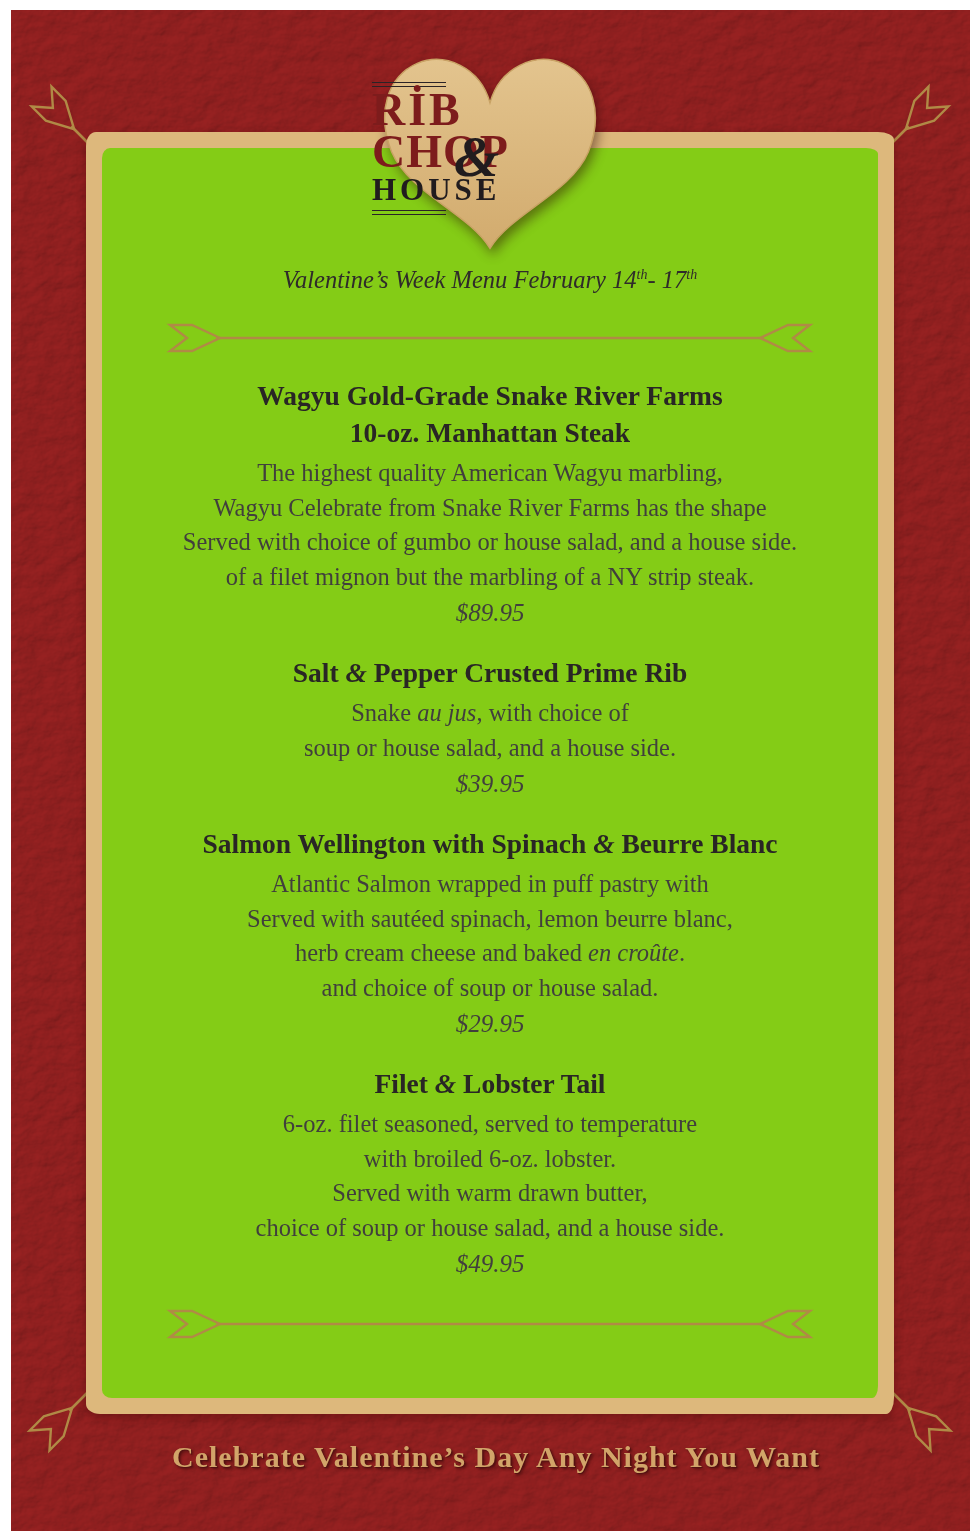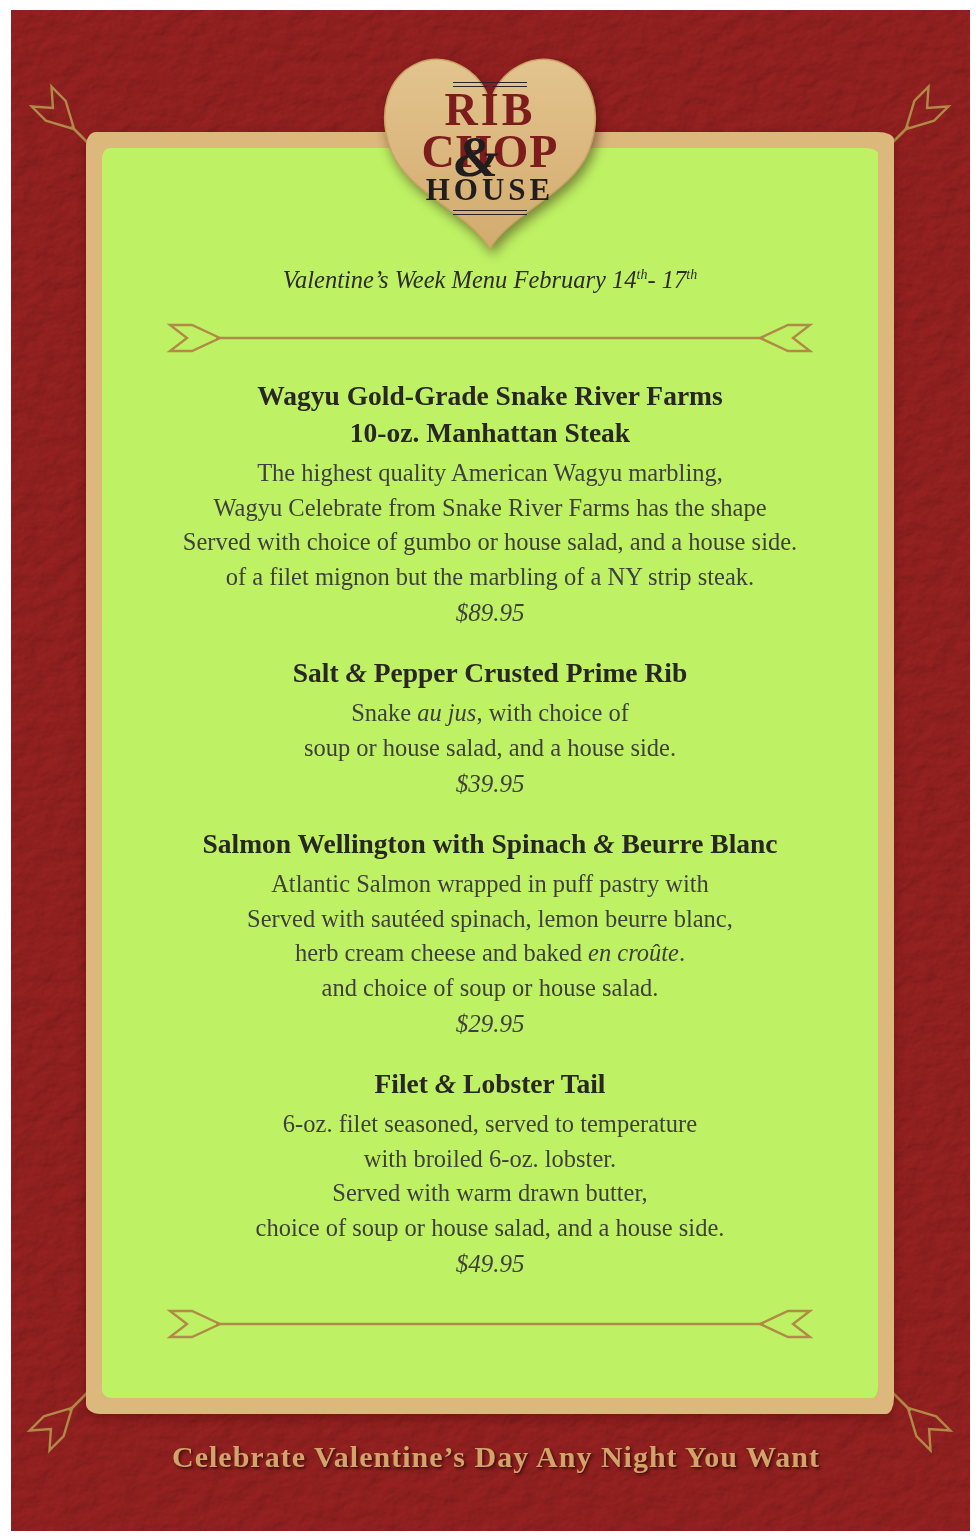--- a/index.html
+++ b/index.html
@@ -46,7 +46,7 @@
          transform:translateX(-50%);z-index:4;}
   .heart>svg{position:absolute;inset:0;filter:drop-shadow(3px 6px 6px rgba(40,5,5,.45));}
   .logo{position:absolute;inset:0;z-index:1;display:flex;flex-direction:column;
-        align-items:center;padding-top:40px;box-sizing:border-box;}
+        padding-top:40px;box-sizing:border-box;}
   .logo-rule{width:74px;height:5px;border-top:1.6px solid #2a2226;
              border-bottom:1.6px solid #2a2226;box-sizing:border-box;}
   .logo-rib{font-size:46px;line-height:42px;font-weight:700;letter-spacing:3px;

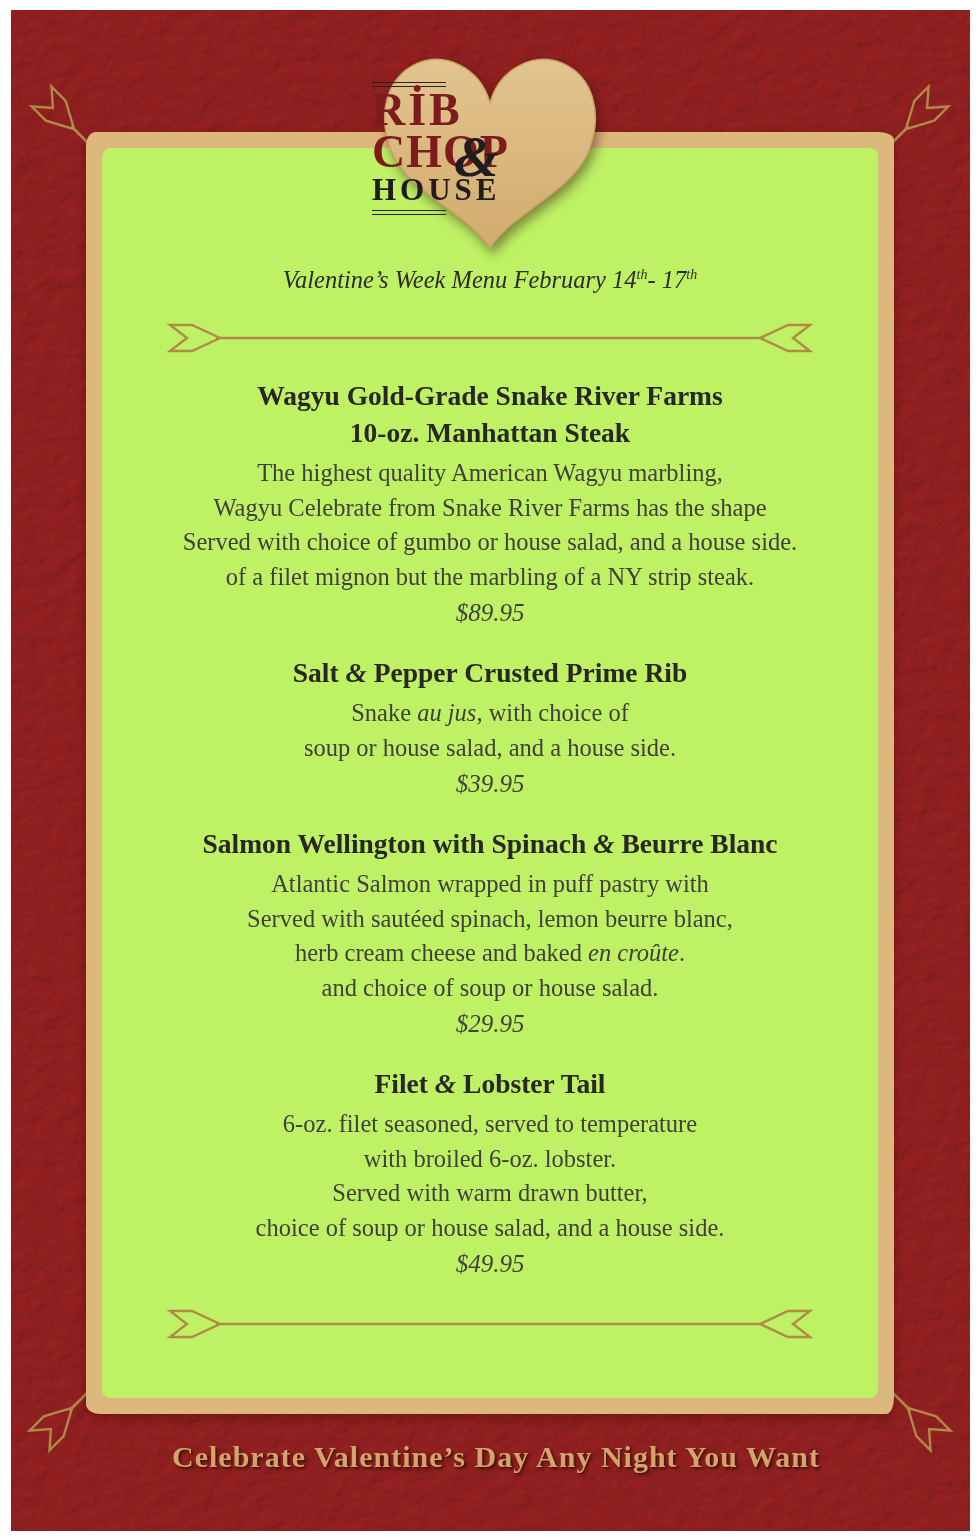--- a/index.html
+++ b/index.html
@@ -36,7 +36,7 @@
     box-shadow:0 4px 10px rgba(60,5,5,.35);
   }
   .panel{
-    position:absolute;inset:16px;background:#bef264;
+    position:absolute;inset:16px;background:#84cc16;
     border-radius:8px 12px 6px 10px / 10px 6px 12px 8px;
     padding-left:44px;
   }

